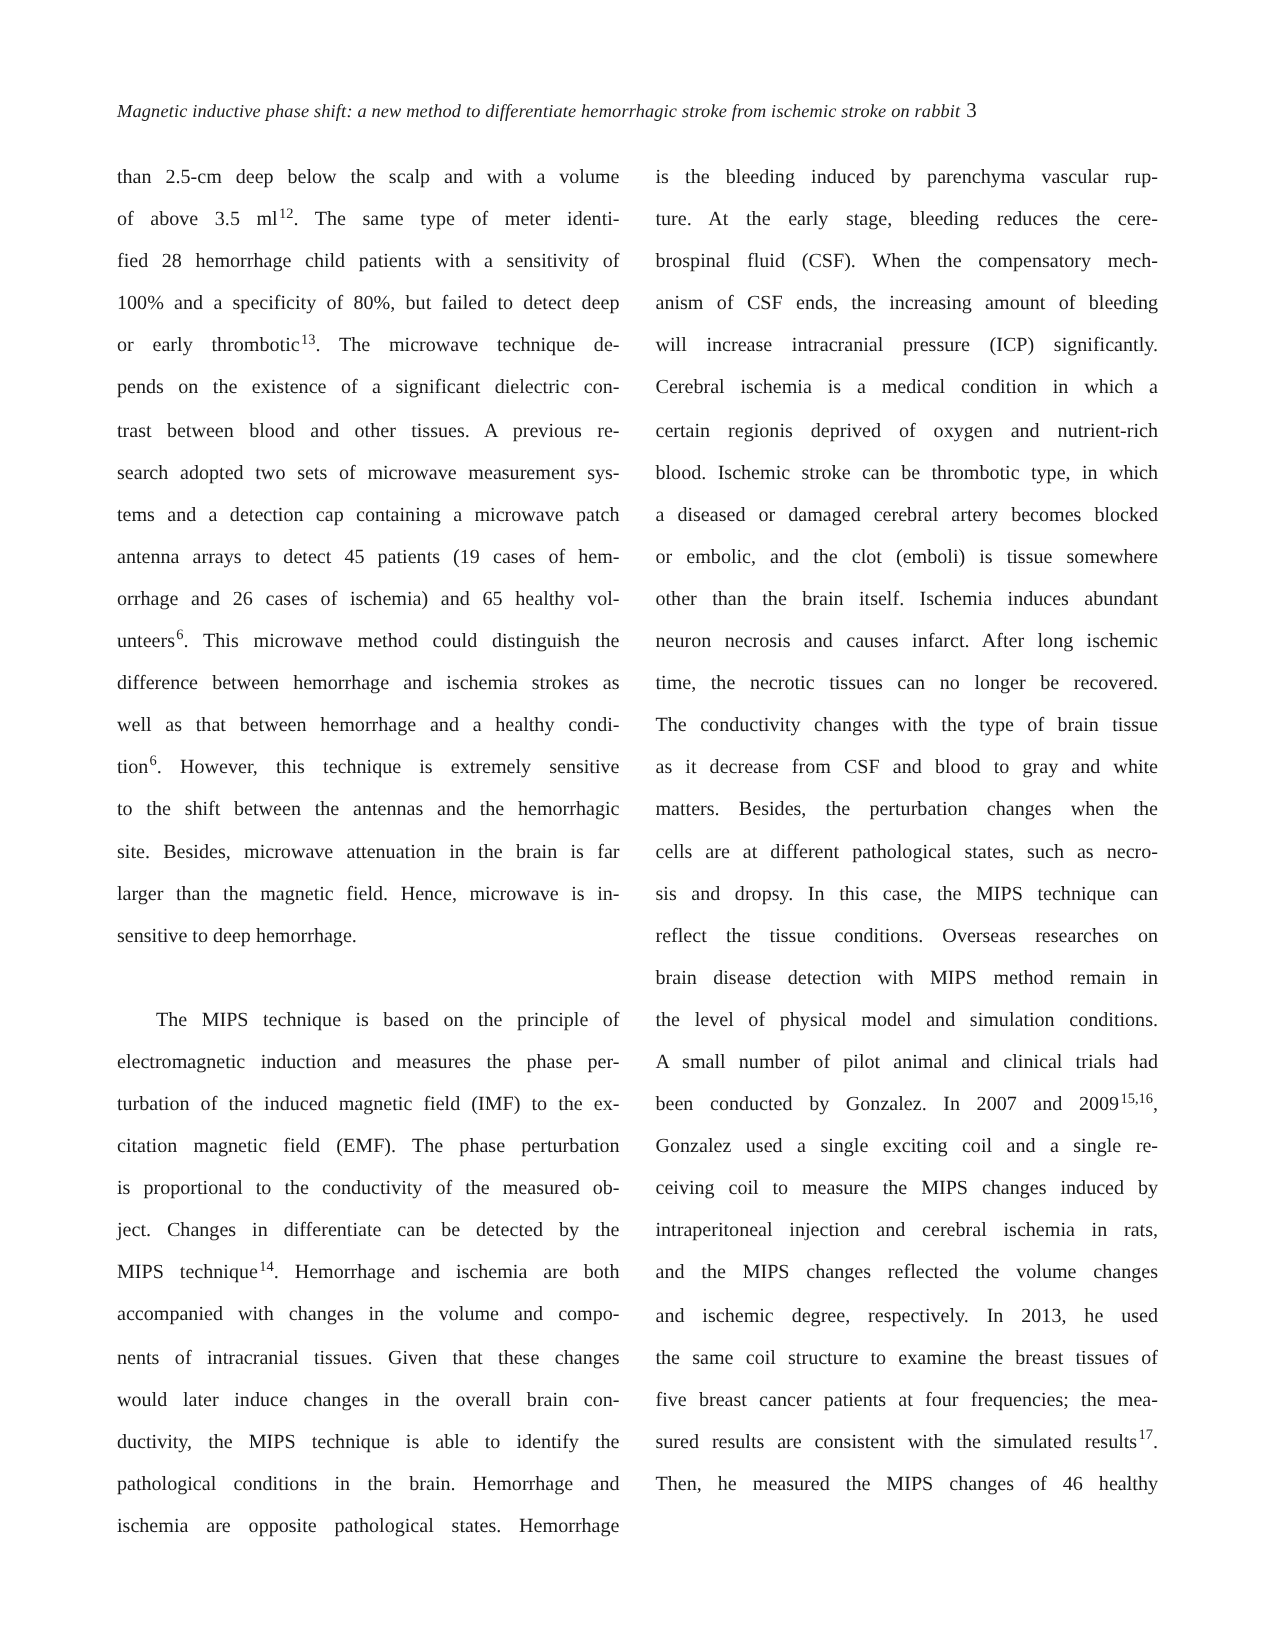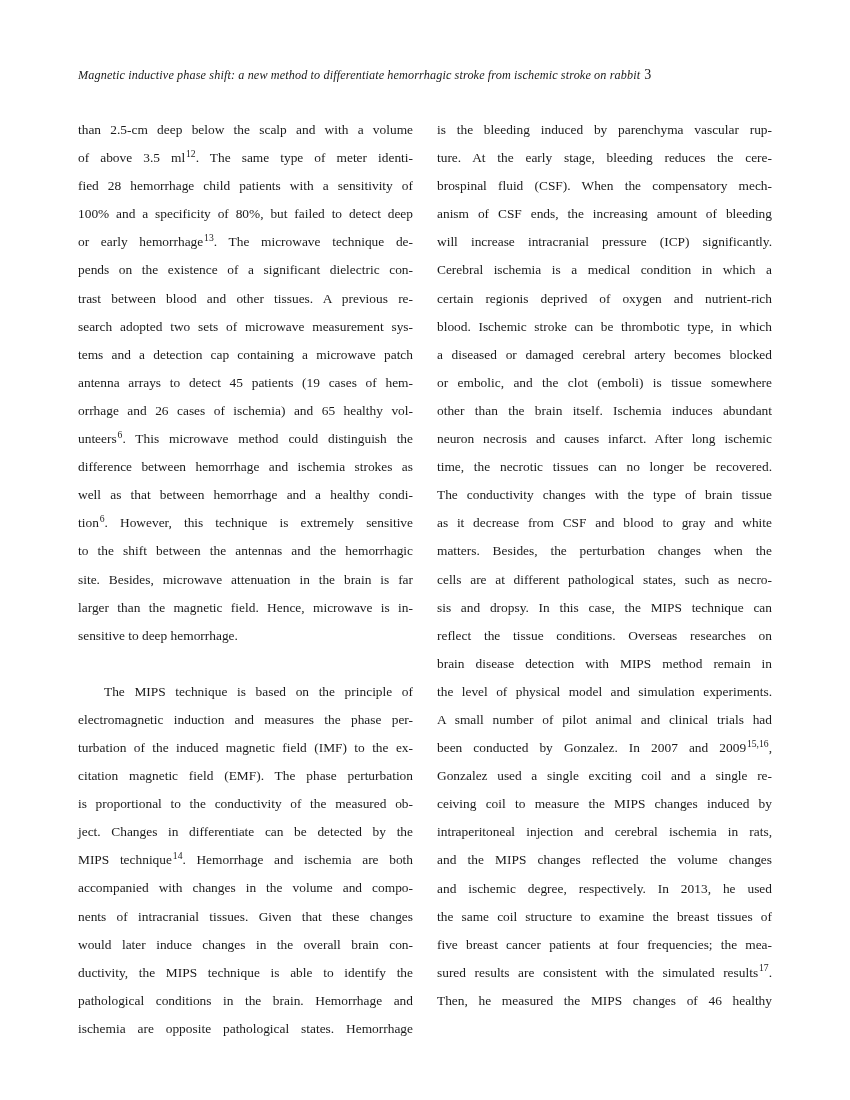--- a/index.html
+++ b/index.html
@@ -49,7 +49,7 @@
   .columns {
     position: absolute;
     left: 78px;
-    top: 116px;
+    top: 104px;
     width: 694px;
     height: 920px;
     display: flex;

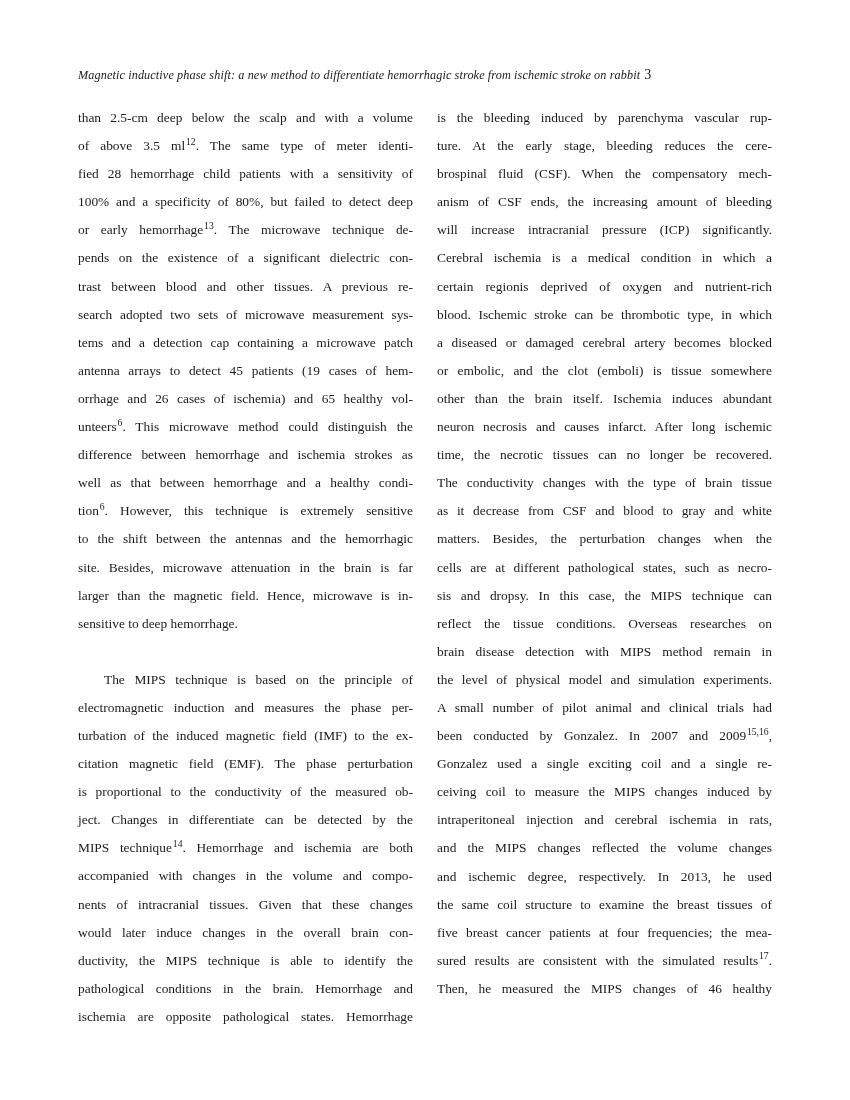--- a/index.html
+++ b/index.html
@@ -111,7 +111,7 @@
         <span class="tline"><span>of above 3.5 ml</span><sup>12</sup><span>. The same type of meter identi-</span></span>
         <span class="tline">fied 28 hemorrhage child patients with a sensitivity of</span>
         <span class="tline">100% and a specificity of 80%, but failed to detect deep</span>
-        <span class="tline"><span>or early hemorrhage</span><sup>13</sup><span>. The microwave technique de-</span></span>
+        <span class="tline"><span>or early thrombotic</span><sup>13</sup><span>. The microwave technique de-</span></span>
         <span class="tline">pends on the existence of a significant dielectric con-</span>
         <span class="tline">trast between blood and other tissues. A previous re-</span>
         <span class="tline">search adopted two sets of microwave measurement sys-</span>

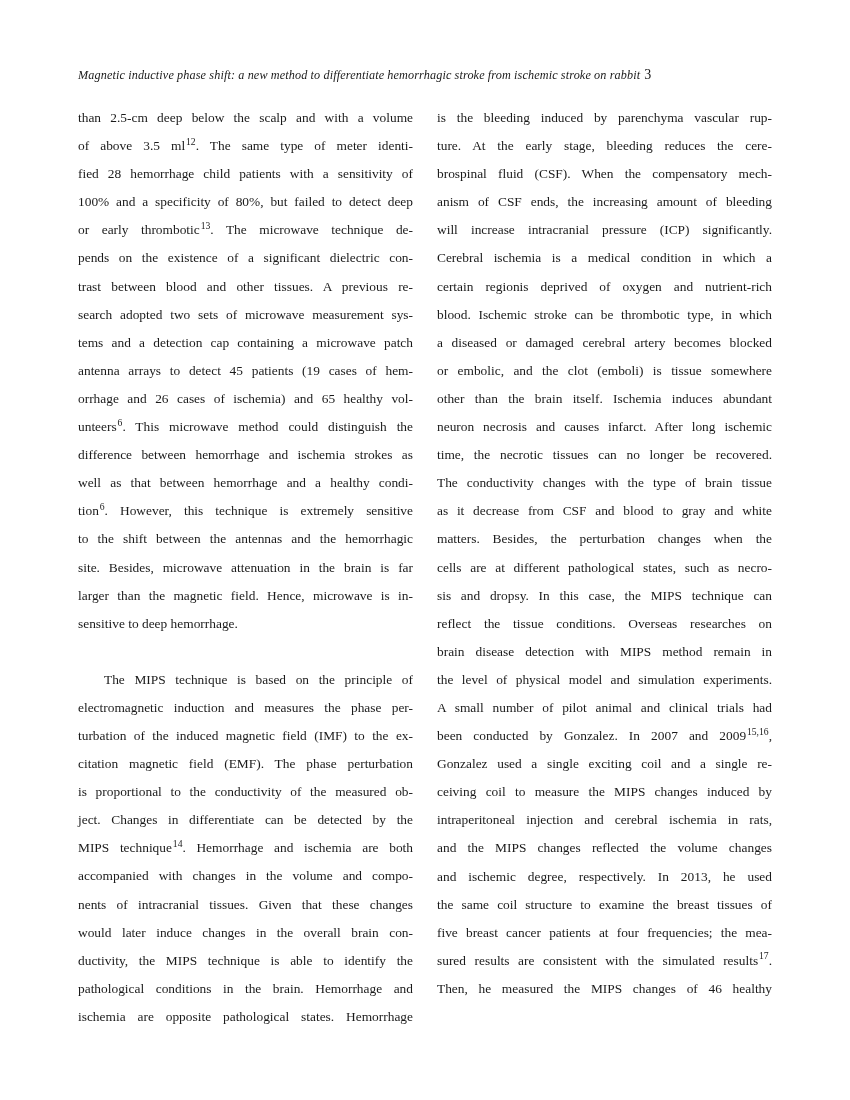--- a/index.html
+++ b/index.html
@@ -169,7 +169,7 @@
         <span class="tline">sis and dropsy. In this case, the MIPS technique can</span>
         <span class="tline">reflect the tissue conditions. Overseas researches on</span>
         <span class="tline">brain disease detection with MIPS method remain in</span>
-        <span class="tline">the level of physical model and simulation experiments.</span>
+        <span class="tline">the level of physical model and simulation conditions.</span>
         <span class="tline">A small number of pilot animal and clinical trials had</span>
         <span class="tline"><span>been conducted by Gonzalez. In 2007 and 2009</span><sup>15,16</sup><span>,</span></span>
         <span class="tline">Gonzalez used a single exciting coil and a single re-</span>

